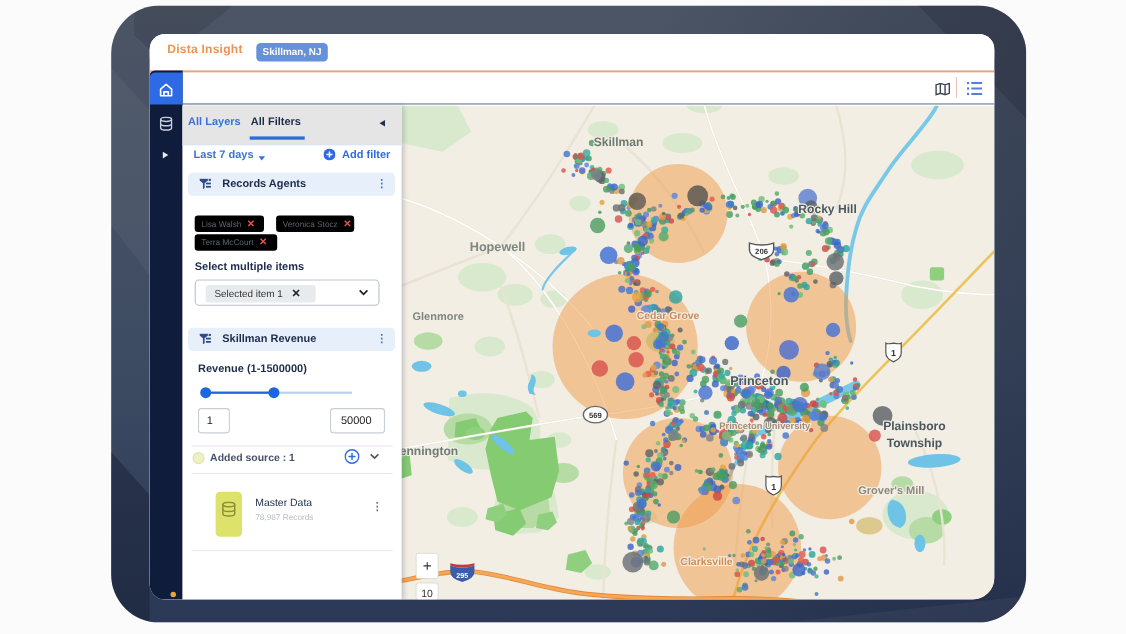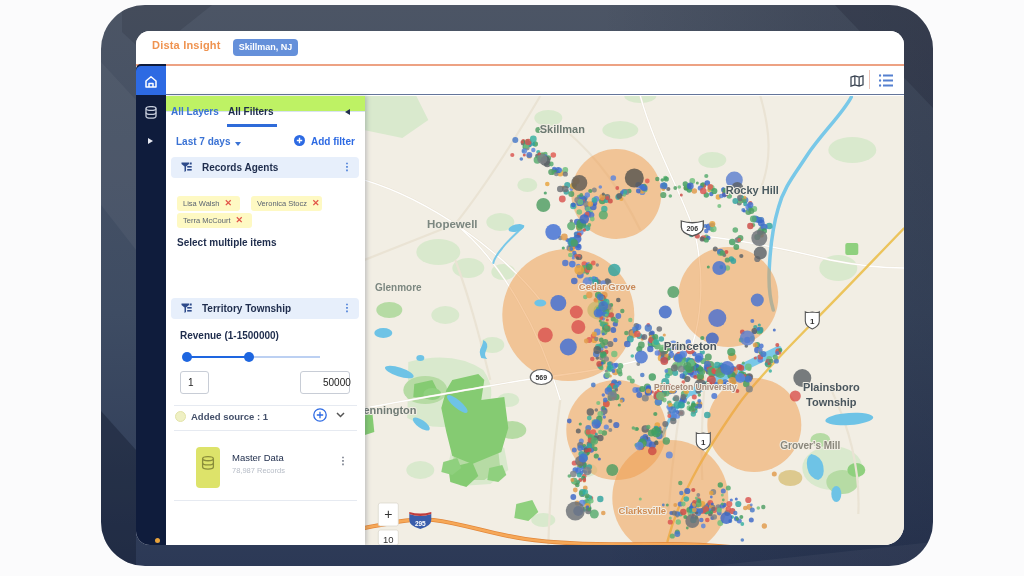--- a/index.html
+++ b/index.html
@@ -17,7 +17,7 @@
 #homebtn{position:absolute;left:0;top:2px;width:30px;height:29.5px;background:#2d6ae3;border-radius:5px 0 0 0}
 
 #panel{position:absolute;left:30px;top:65px;width:199px;height:449px;background:#fff;box-shadow:2px 0 4px rgba(60,70,90,.25)}
-#tabs{position:absolute;left:0;top:0;width:199px;height:16px;border-bottom:1px solid #d9e3f2;background:#bef264}
+#tabs{position:absolute;left:0;top:0;width:199px;height:36px;border-bottom:1px solid #d9e3f2;background:#e5e5e5}
 .tab1{position:absolute;left:5px;top:10px;font-size:10px;font-weight:bold;color:#3a72d4}
 .tab2{position:absolute;left:62px;top:10px;font-size:10px;font-weight:bold;color:#1e2c4c}
 #tabu{position:absolute;left:61px;top:28px;width:50px;height:2.5px;background:#2f6bd9}

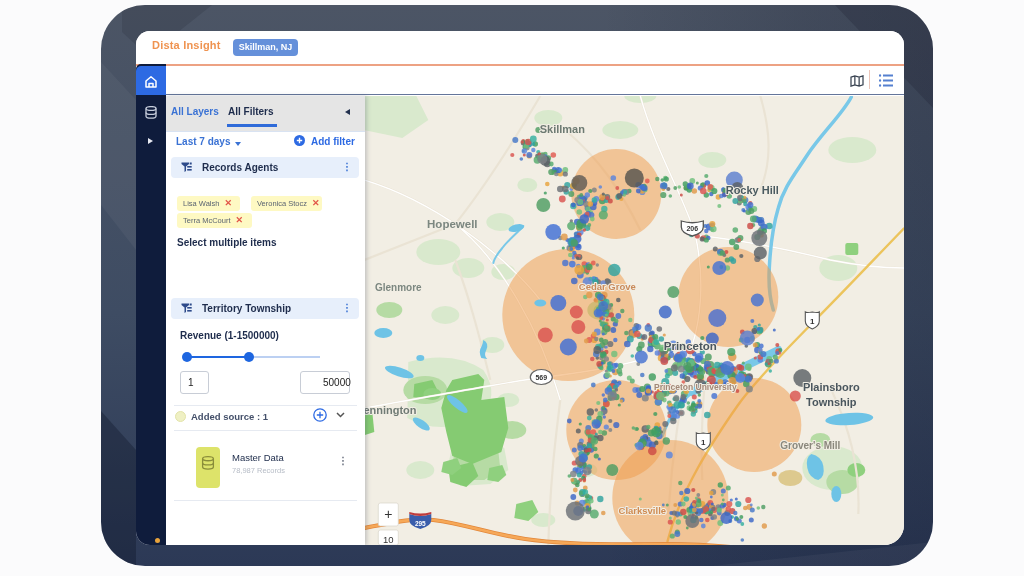--- a/index.html
+++ b/index.html
@@ -24,7 +24,7 @@
 .hdr{position:absolute;left:5px;width:188px;height:21px;background:#e7effb;border-radius:4px}
 .hdr .t{position:absolute;left:31px;top:5px;font-size:10px;font-weight:bold;color:#1e2c4c}
 .vdots{position:absolute;right:7px;top:4px;color:#3a72d4;font-size:10px;font-weight:bold;letter-spacing:0}
-.chip2{position:absolute;height:15px;background:#fef9c3;border-radius:3px;font-size:7.5px;color:#5a6472;line-height:15px;padding-left:6px;white-space:nowrap}
+.chip2{position:absolute;height:15px;background:#000000;border-radius:3px;font-size:7.5px;color:#5a6472;line-height:15px;padding-left:6px;white-space:nowrap}
 .chip2 b{color:#e25649;font-size:9px;margin-left:5px}
 .lbl{position:absolute;font-size:10px;font-weight:bold;color:#1e2c4c}
 </style></head>

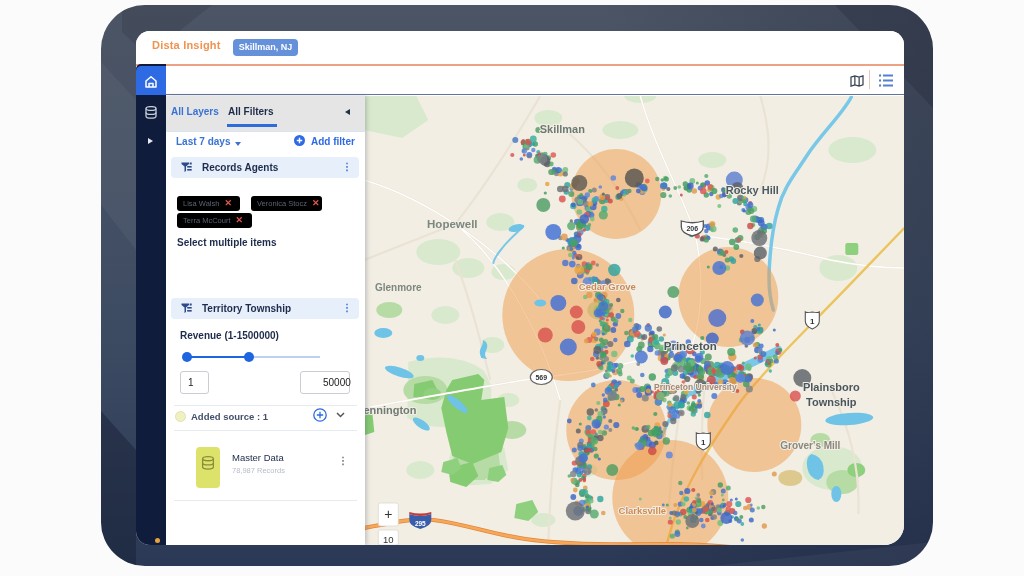--- a/index.html
+++ b/index.html
@@ -1545,6 +1545,12 @@
     <div class="chip2" style="left:85px;top:100px;width:71px">Veronica Stocz<b>✕</b></div>
     <div class="chip2" style="left:11px;top:117px;width:75px">Terra McCourt<b>✕</b></div>
     <div class="lbl" style="left:11px;top:141px">Select multiple items</div>
+    <div class="abs" style="left:11px;top:158px;width:168px;height:24px;border:1px solid #b9c0cc;border-radius:4px;background:#fff">
+      <div class="abs" style="left:9px;top:3.5px;width:100px;height:16px;background:#e8ebee;border-radius:3px;font-size:9px;color:#333;line-height:16px;padding-left:8px">Selected item 1<span style="margin-left:8px;font-weight:bold;font-size:10px;color:#222">✕</span></div>
+      <svg class="abs" style="left:148px;top:8px" width="9" height="6" viewBox="0 0 9 6">
+            <path d="M1 1 L4.5 4.5 L8 1" fill="none" stroke="#222" stroke-width="1.6"></path>
+          </svg>
+    </div>
 
     <div class="hdr" style="top:202px">
       <svg class="abs" style="left:10px;top:5px" width="11" height="11" viewBox="0 0 11 11">

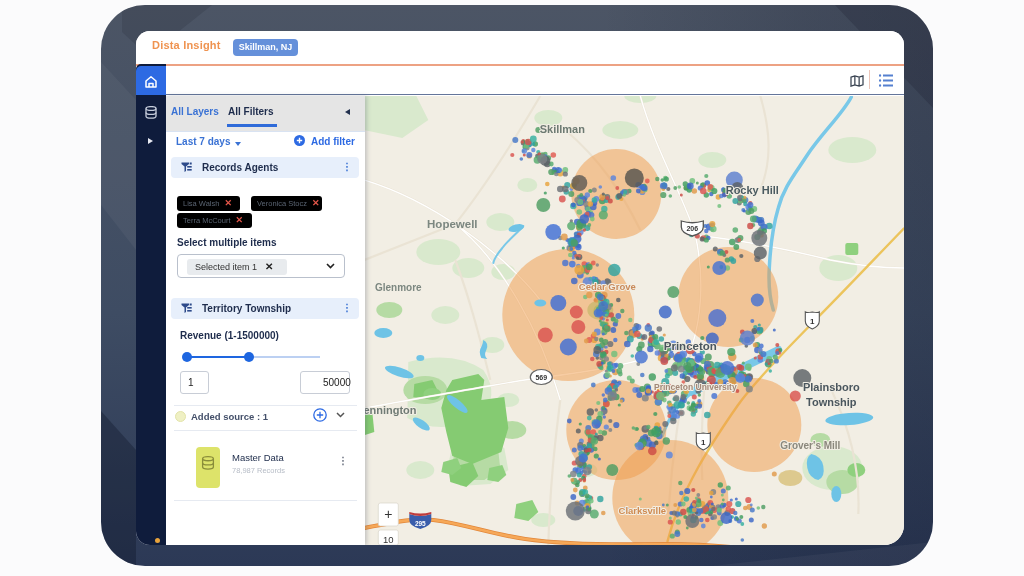--- a/index.html
+++ b/index.html
@@ -1559,7 +1559,7 @@
             <rect x="6.2" y="4" width="4.5" height="1.6" fill="#2d4a8a"></rect>
             <rect x="6.2" y="7" width="4.5" height="1.6" fill="#2d4a8a"></rect>
           </svg>
-      <span class="t">Territory Township</span>
+      <span class="t">Skillman Revenue</span>
           <span class="vdots">⋮</span>
     </div>
     <div class="lbl" style="left:14px;top:234px">Revenue (1-1500000)</div>

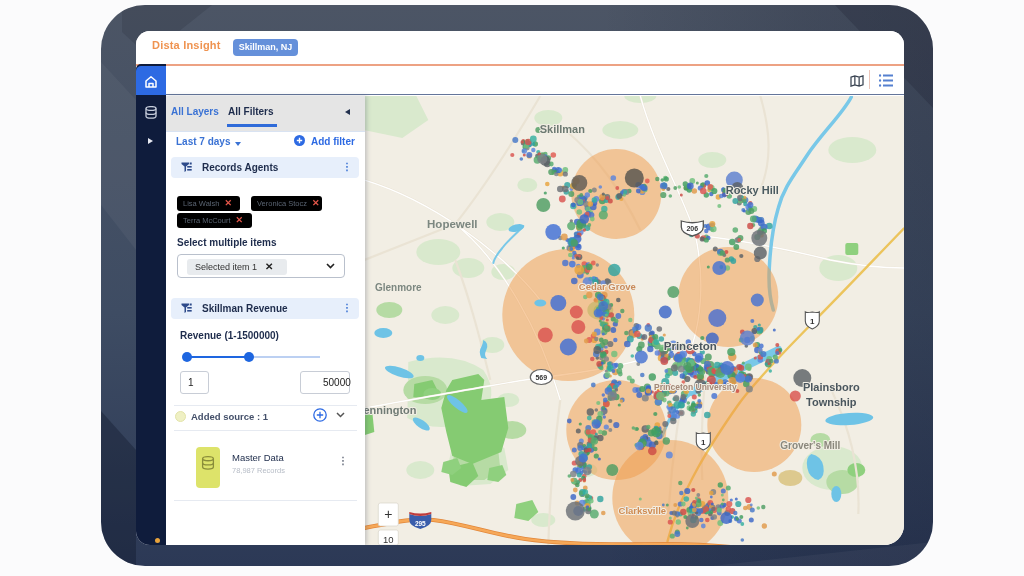--- a/index.html
+++ b/index.html
@@ -1568,7 +1568,7 @@
     <div class="abs" style="left:16px;top:256px;width:10px;height:10px;border-radius:50%;background:#1e66e0"></div>
     <div class="abs" style="left:78px;top:256px;width:10px;height:10px;border-radius:50%;background:#1e66e0"></div>
     <div class="abs" style="left:14px;top:275px;width:29px;height:23px;border:1.2px solid #c8cdd6;border-radius:3px;font-size:10px;color:#222;line-height:21px;padding-left:7px">1</div>
-    <div class="abs" style="left:134px;top:275px;width:50px;height:23px;border:1.2px solid #c8cdd6;border-radius:3px;font-size:10px;color:#222;line-height:21px;padding-left:22px">50000</div>
+    <div class="abs" style="left:134px;top:275px;width:50px;height:23px;border:1.2px solid #c8cdd6;border-radius:3px;font-size:10px;color:#222;line-height:21px;padding-left:9px">50000</div>
     <div class="abs" style="left:8px;top:309px;width:183px;height:1px;background:#e6eaf1"></div>
 
     <div class="abs" style="left:9px;top:315px;width:11px;height:11px;border-radius:50%;background:#eff0c4;border:1px solid #e3e4a8"></div>

